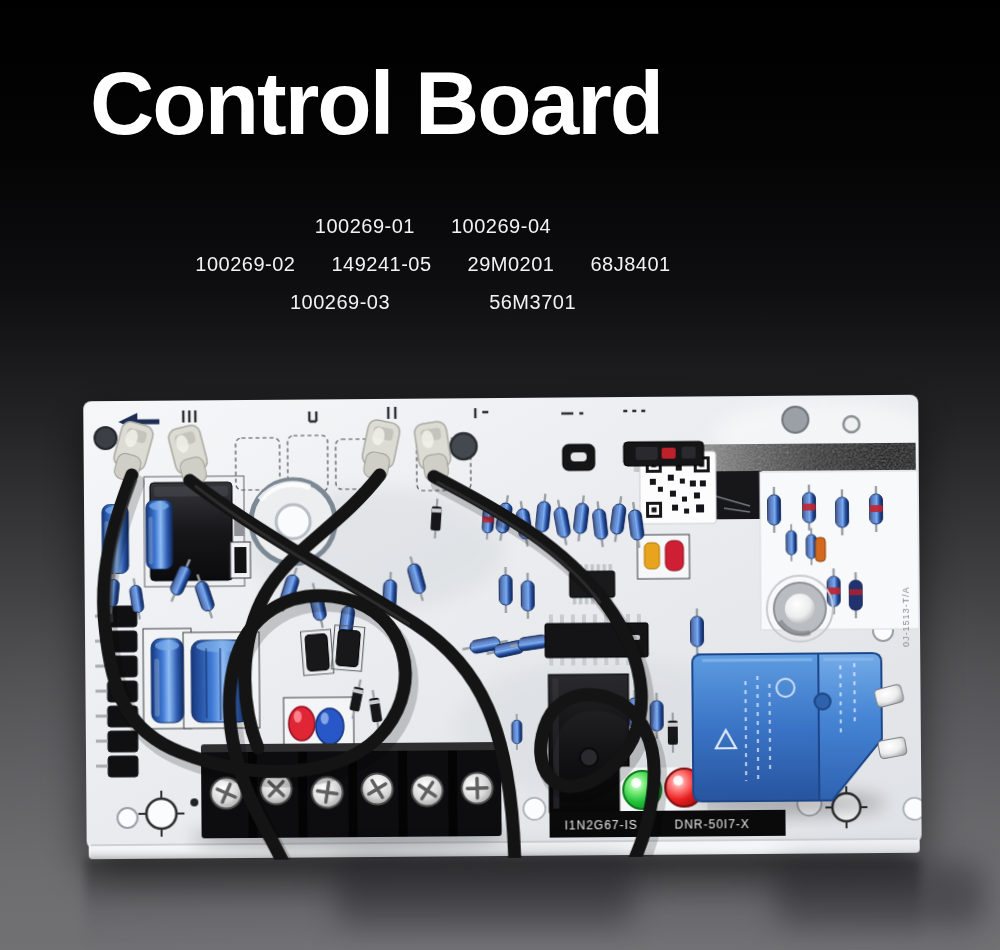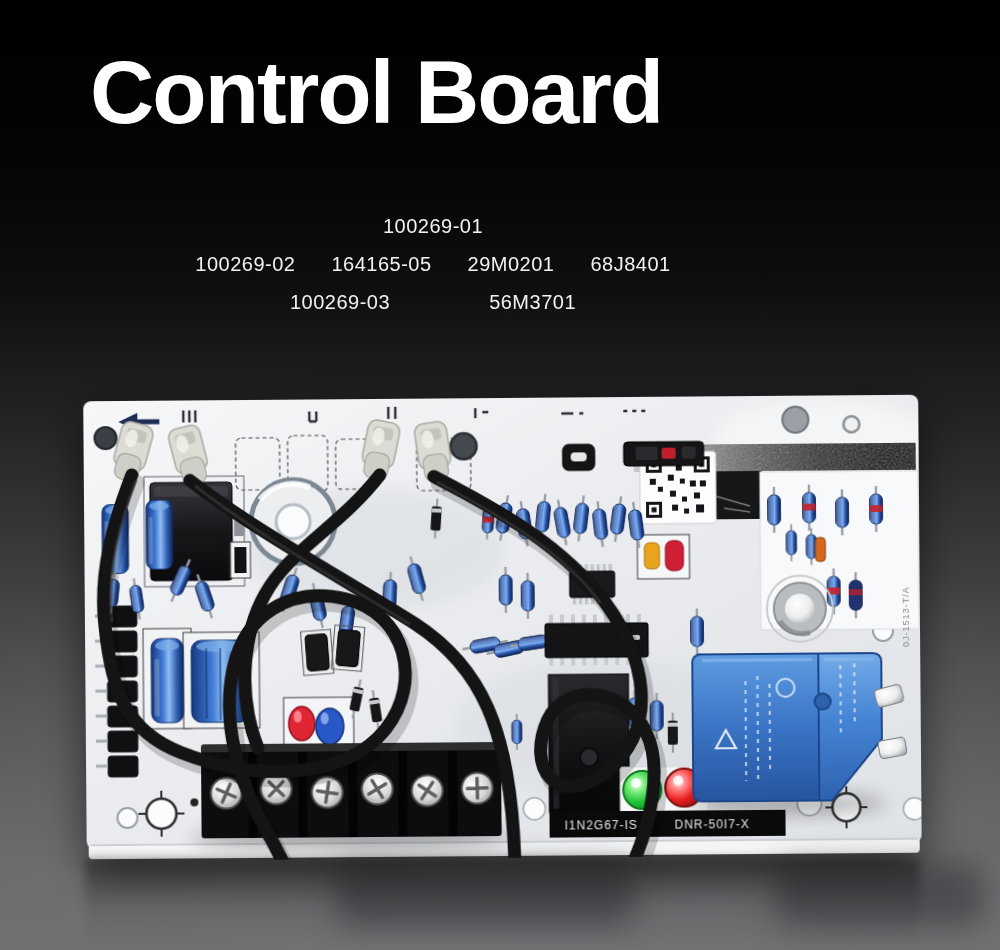--- a/index.html
+++ b/index.html
@@ -11,7 +11,7 @@
       linear-gradient(180deg,#000 0%,#040405 16%,#0e0e10 30%,#232326 44%,#3a3a3d 58%,#4f4f52 70%,#606063 82%,#6d6d70 92%,#717174 100%);
   }
   .title{
-    position:absolute;left:90px;top:48px;margin:0;
+    position:absolute;left:90px;top:59px;margin:0;
     font-size:89px;font-weight:700;letter-spacing:-2px;color:#ffffff;line-height:1;
   }
   .parts{position:absolute;left:0;top:207px;width:866px;color:#f2f2f4;}

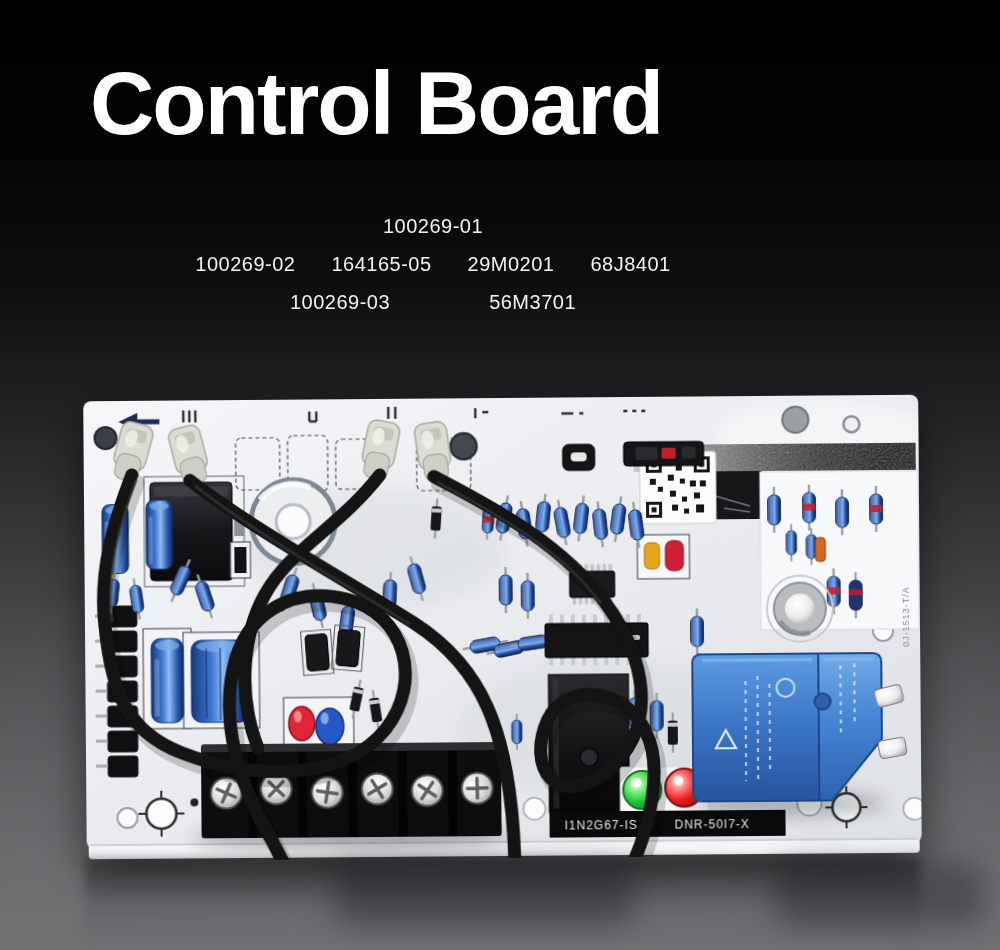--- a/index.html
+++ b/index.html
@@ -41,6 +41,7 @@
   <div class="parts">
     <div class="parts-row">
       <span class="pn">100269-01</span>
+      <span class="pn">100269-04</span>
     </div>
     <div class="parts-row">
       <span class="pn">100269-02</span>

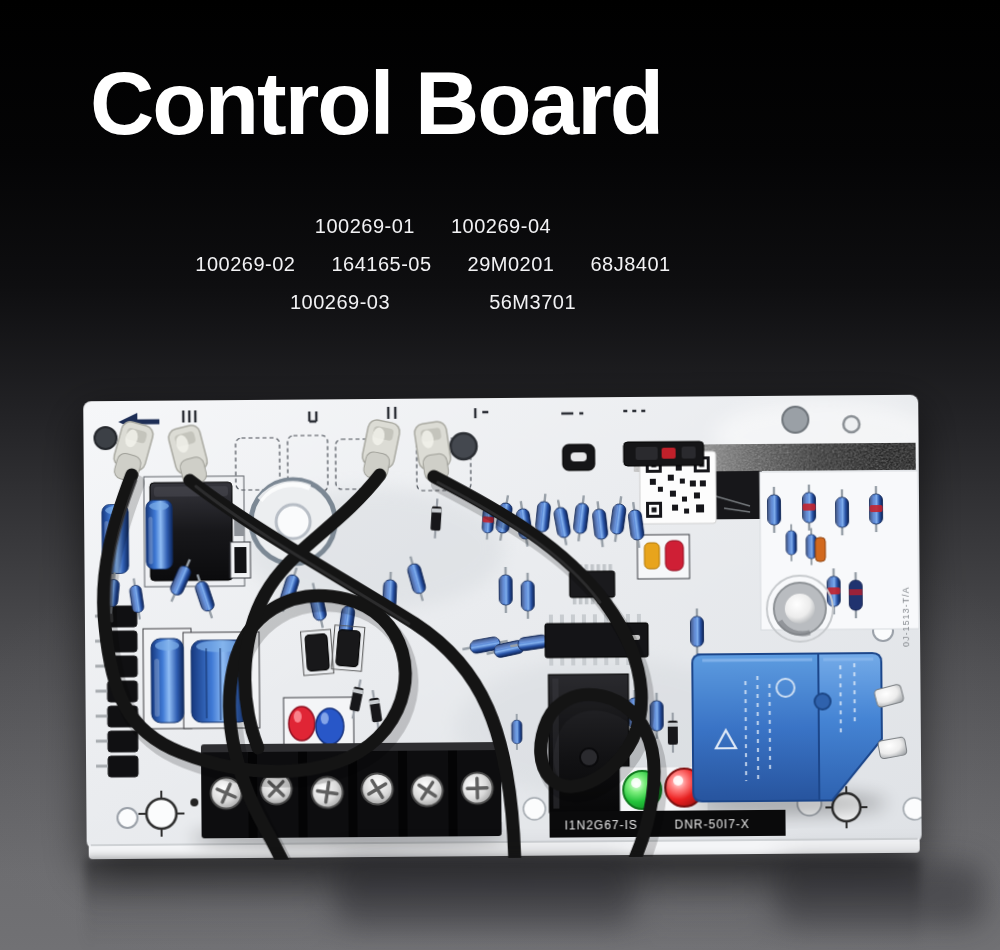--- a/index.html
+++ b/index.html
@@ -45,7 +45,7 @@
     </div>
     <div class="parts-row">
       <span class="pn">100269-02</span>
-      <span class="pn">164165-05</span>
+      <span class="pn">149241-05</span>
       <span class="pn">29M0201</span>
       <span class="pn">68J8401</span>
     </div>

